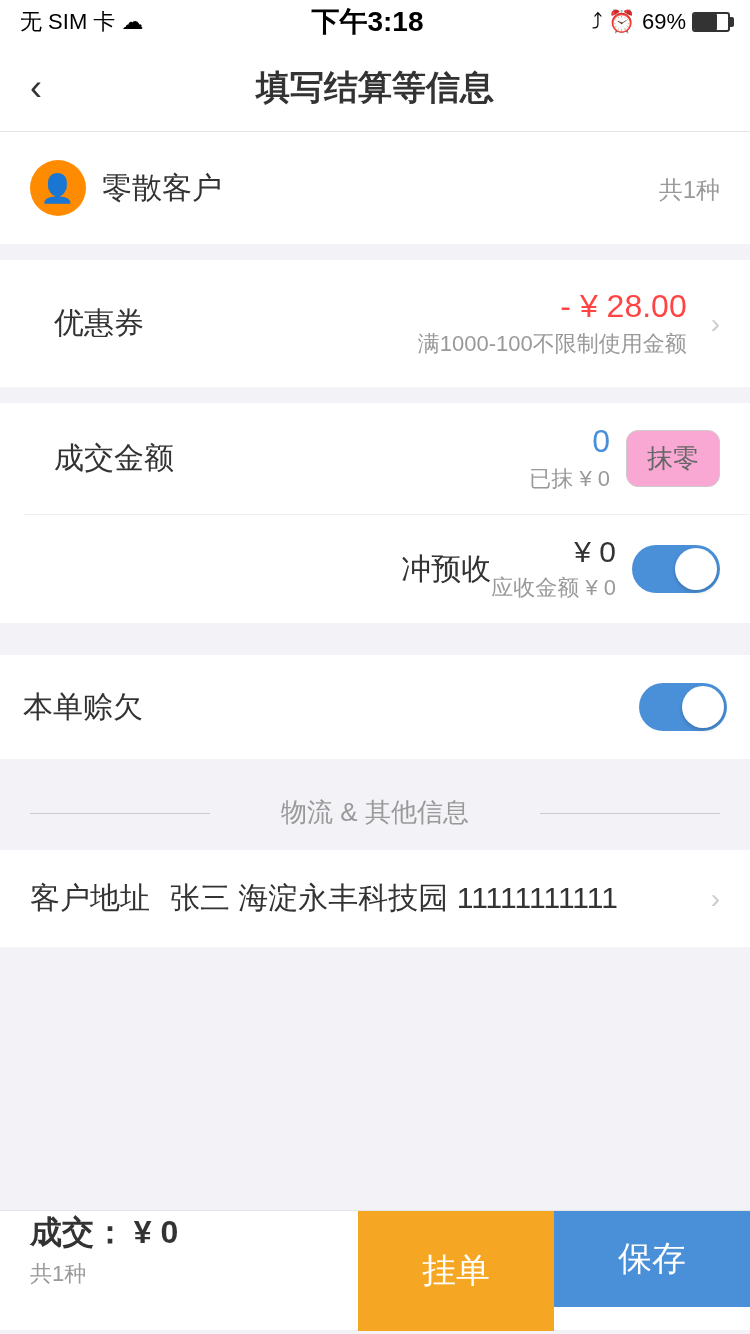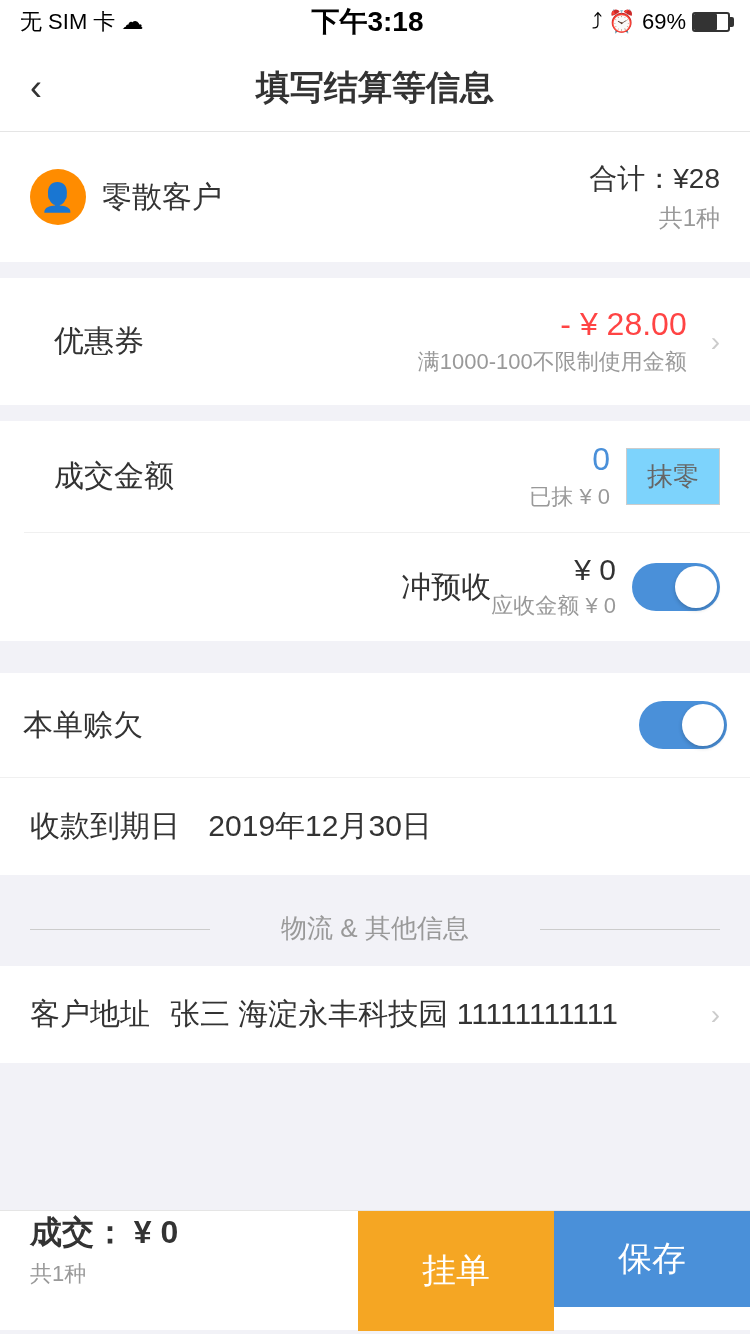--- a/index.html
+++ b/index.html
@@ -297,7 +297,6 @@
       <span class="customer-name">零散客户</span>
     </div>
     <div class="customer-right">
-      <div class="total-label">合计：¥28</div>
       <div class="total-count">共1种</div>
     </div>
   </div>

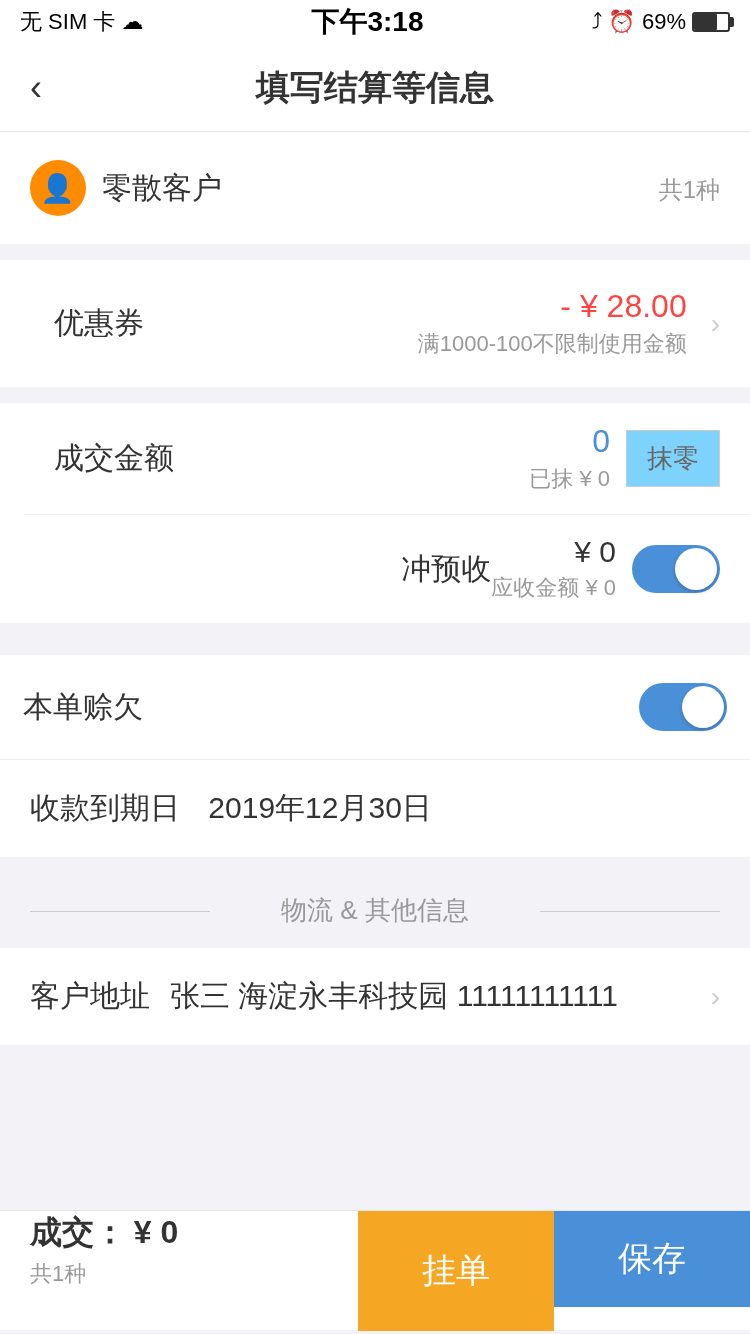--- a/index.html
+++ b/index.html
@@ -124,11 +124,11 @@
     .amount-sub { font-size: 22px; color: #999; margin-top: 4px; }
     .round-btn {
       border: 1px solid #ccc;
-      border-radius: 0;
+      border-radius: 12px;
       padding: 10px 20px;
       font-size: 26px;
       color: #666;
-      background: #7dd3fc;
+      background: #f9a8d4;
       cursor: pointer;
     }
 

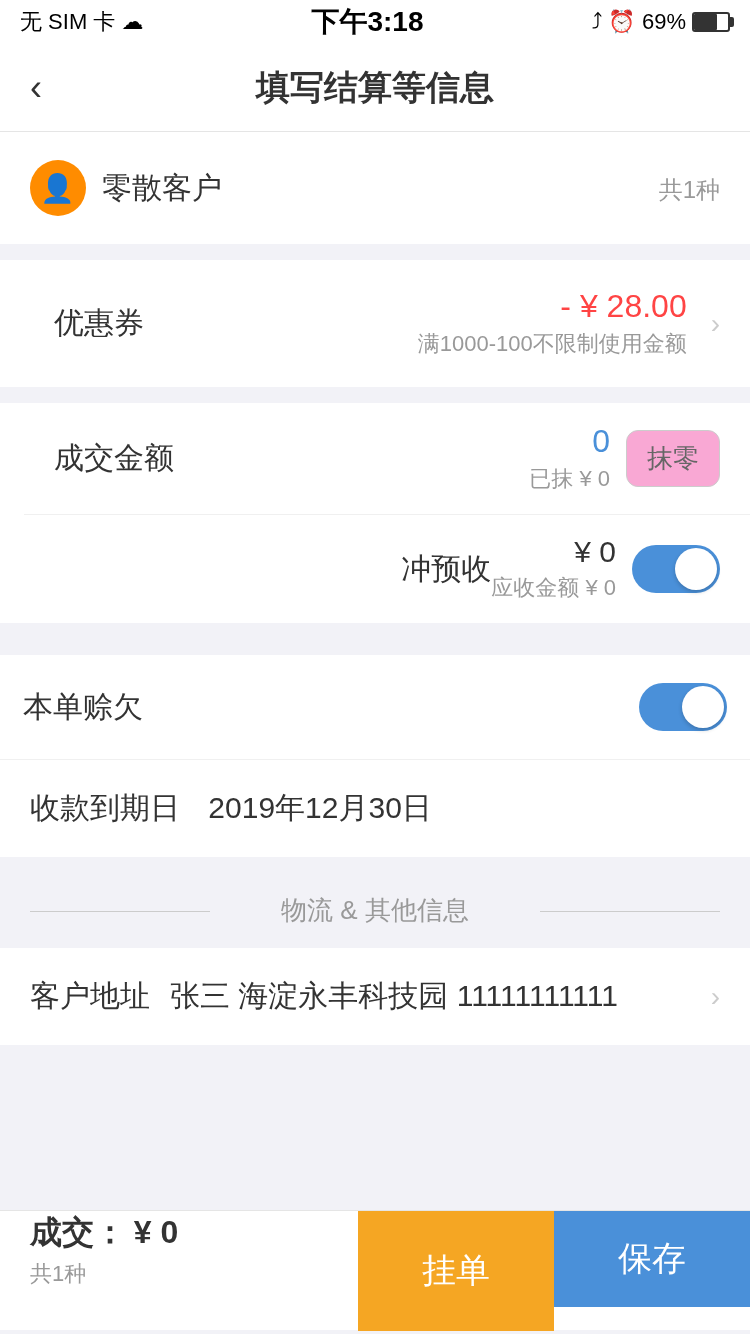--- a/index.html
+++ b/index.html
@@ -351,10 +351,6 @@
         <div class="toggle-knob"></div>
       </div>
     </div>
-    <div class="due-row">
-      <span>收款到期日</span>
-      <span class="due-date">2019年12月30日</span>
-    </div>
   </div>
 
   <div class="logistics-header">

